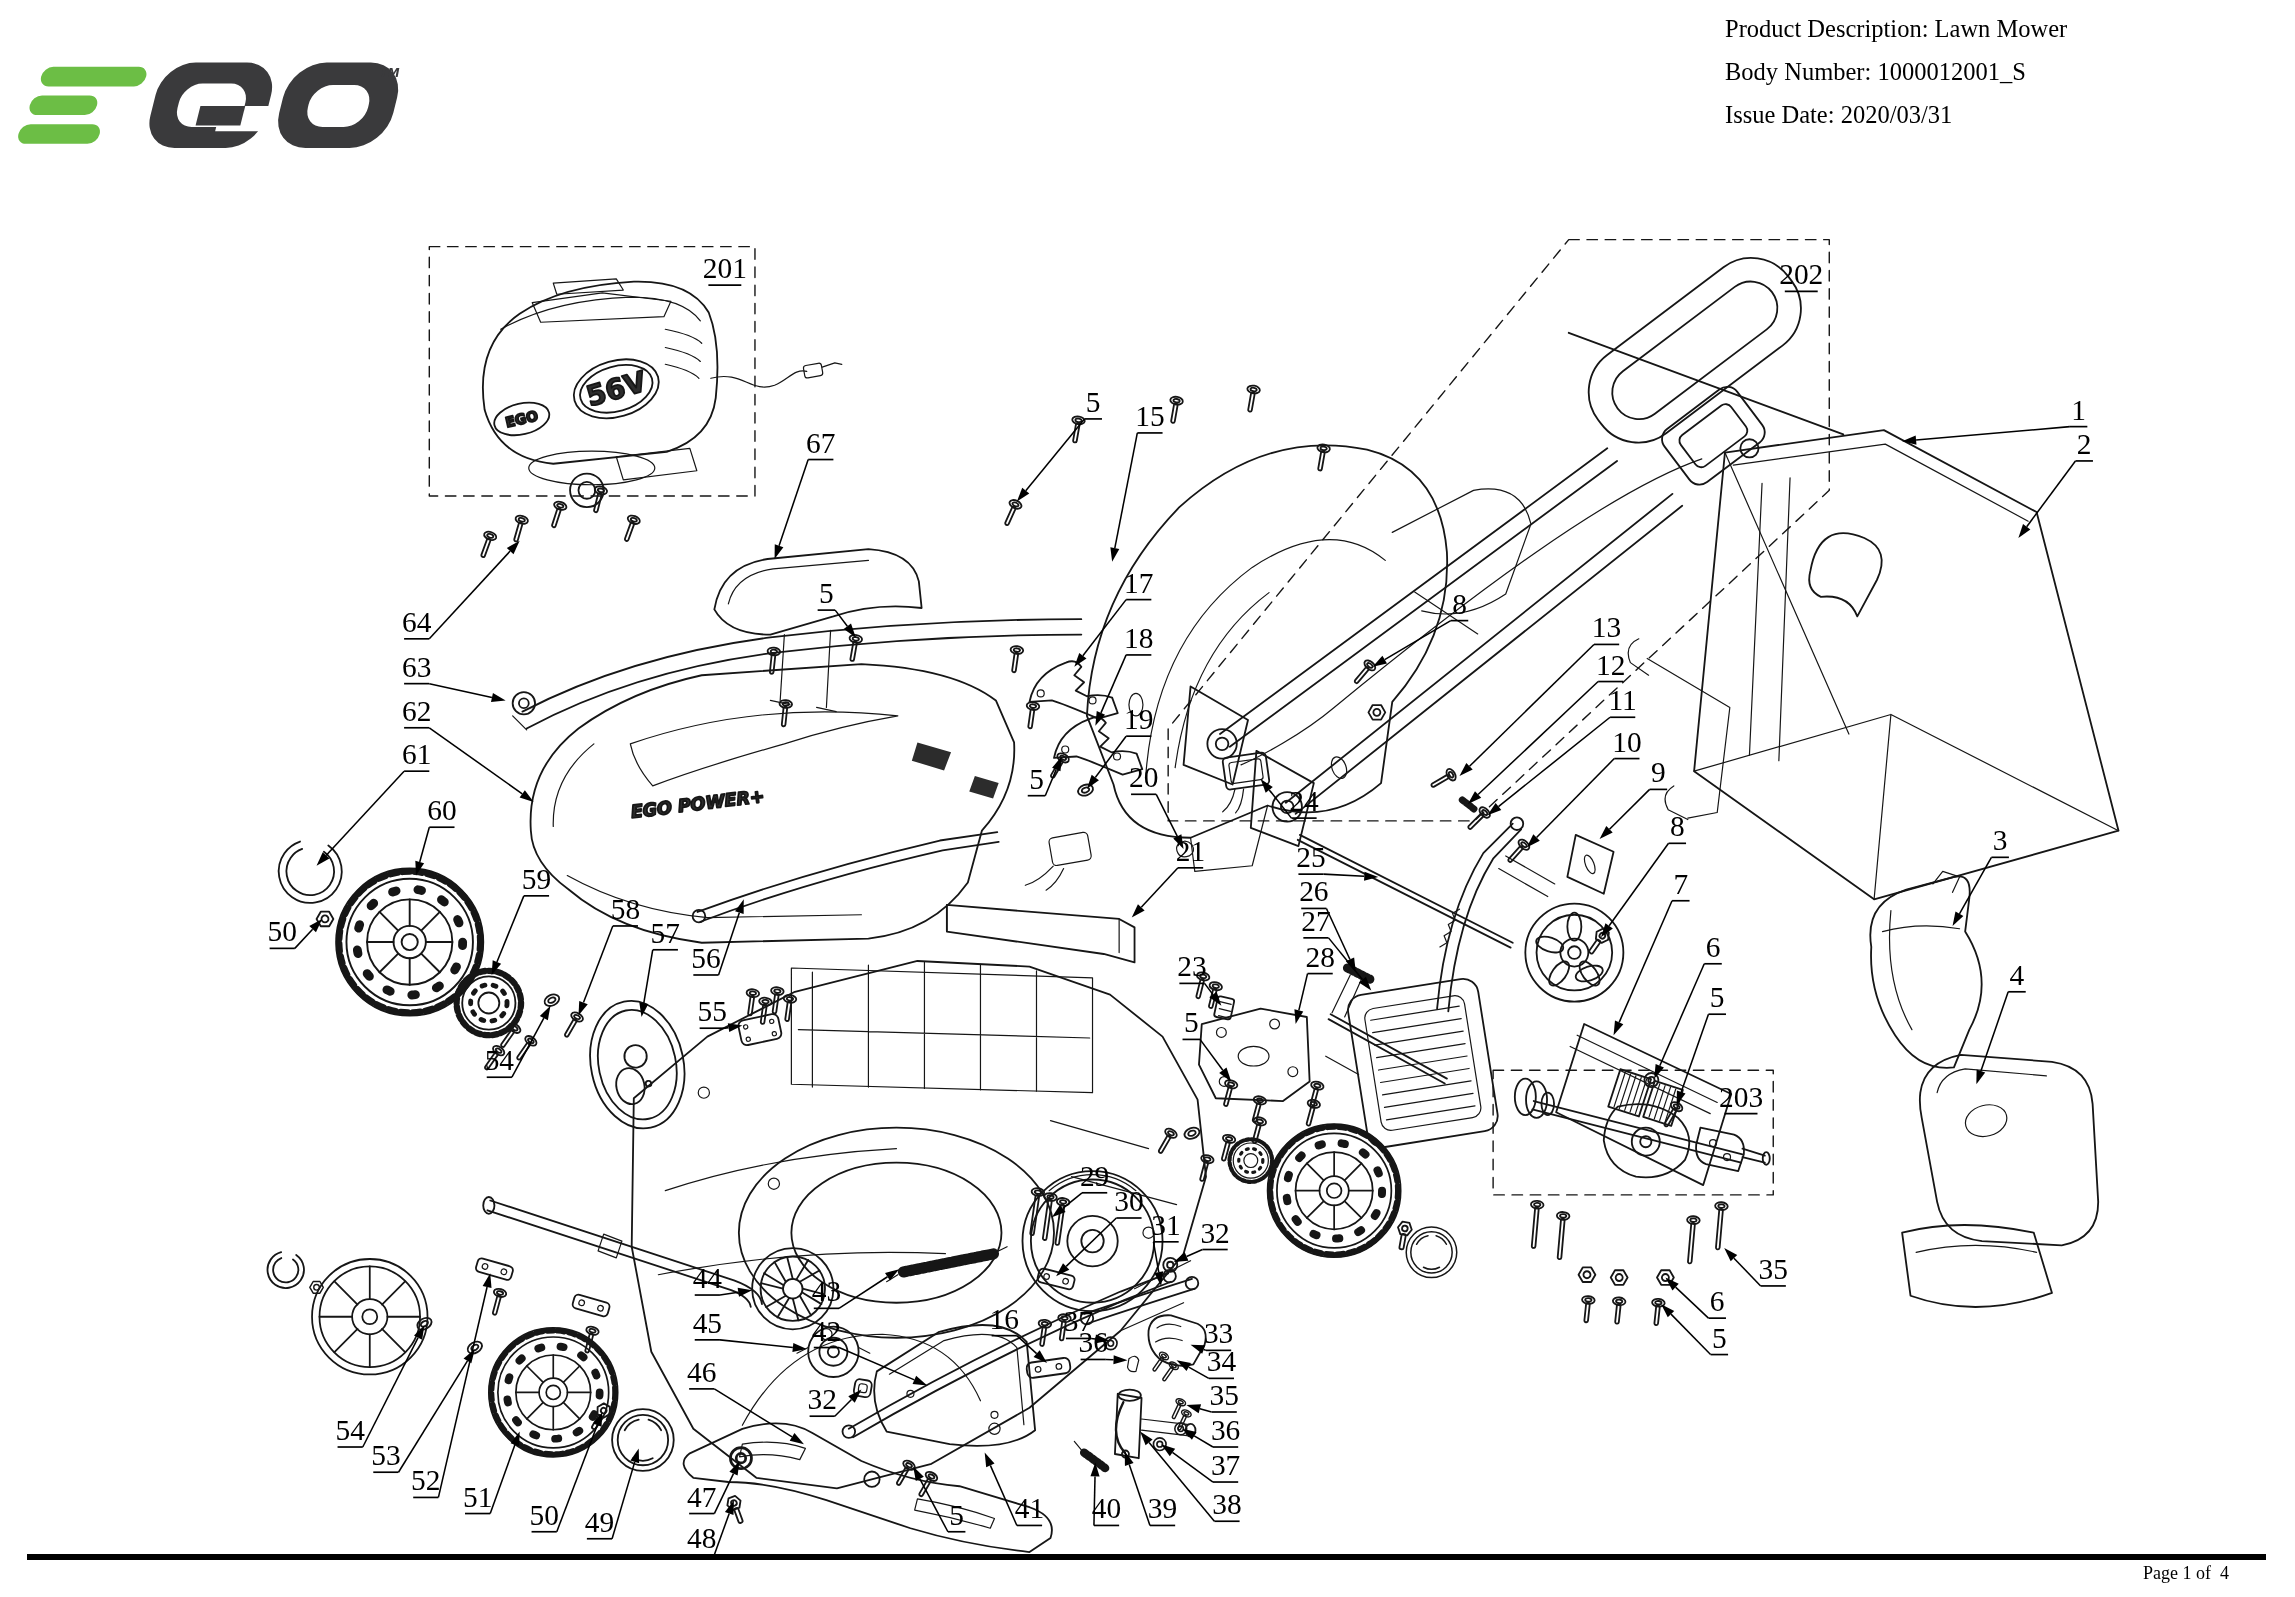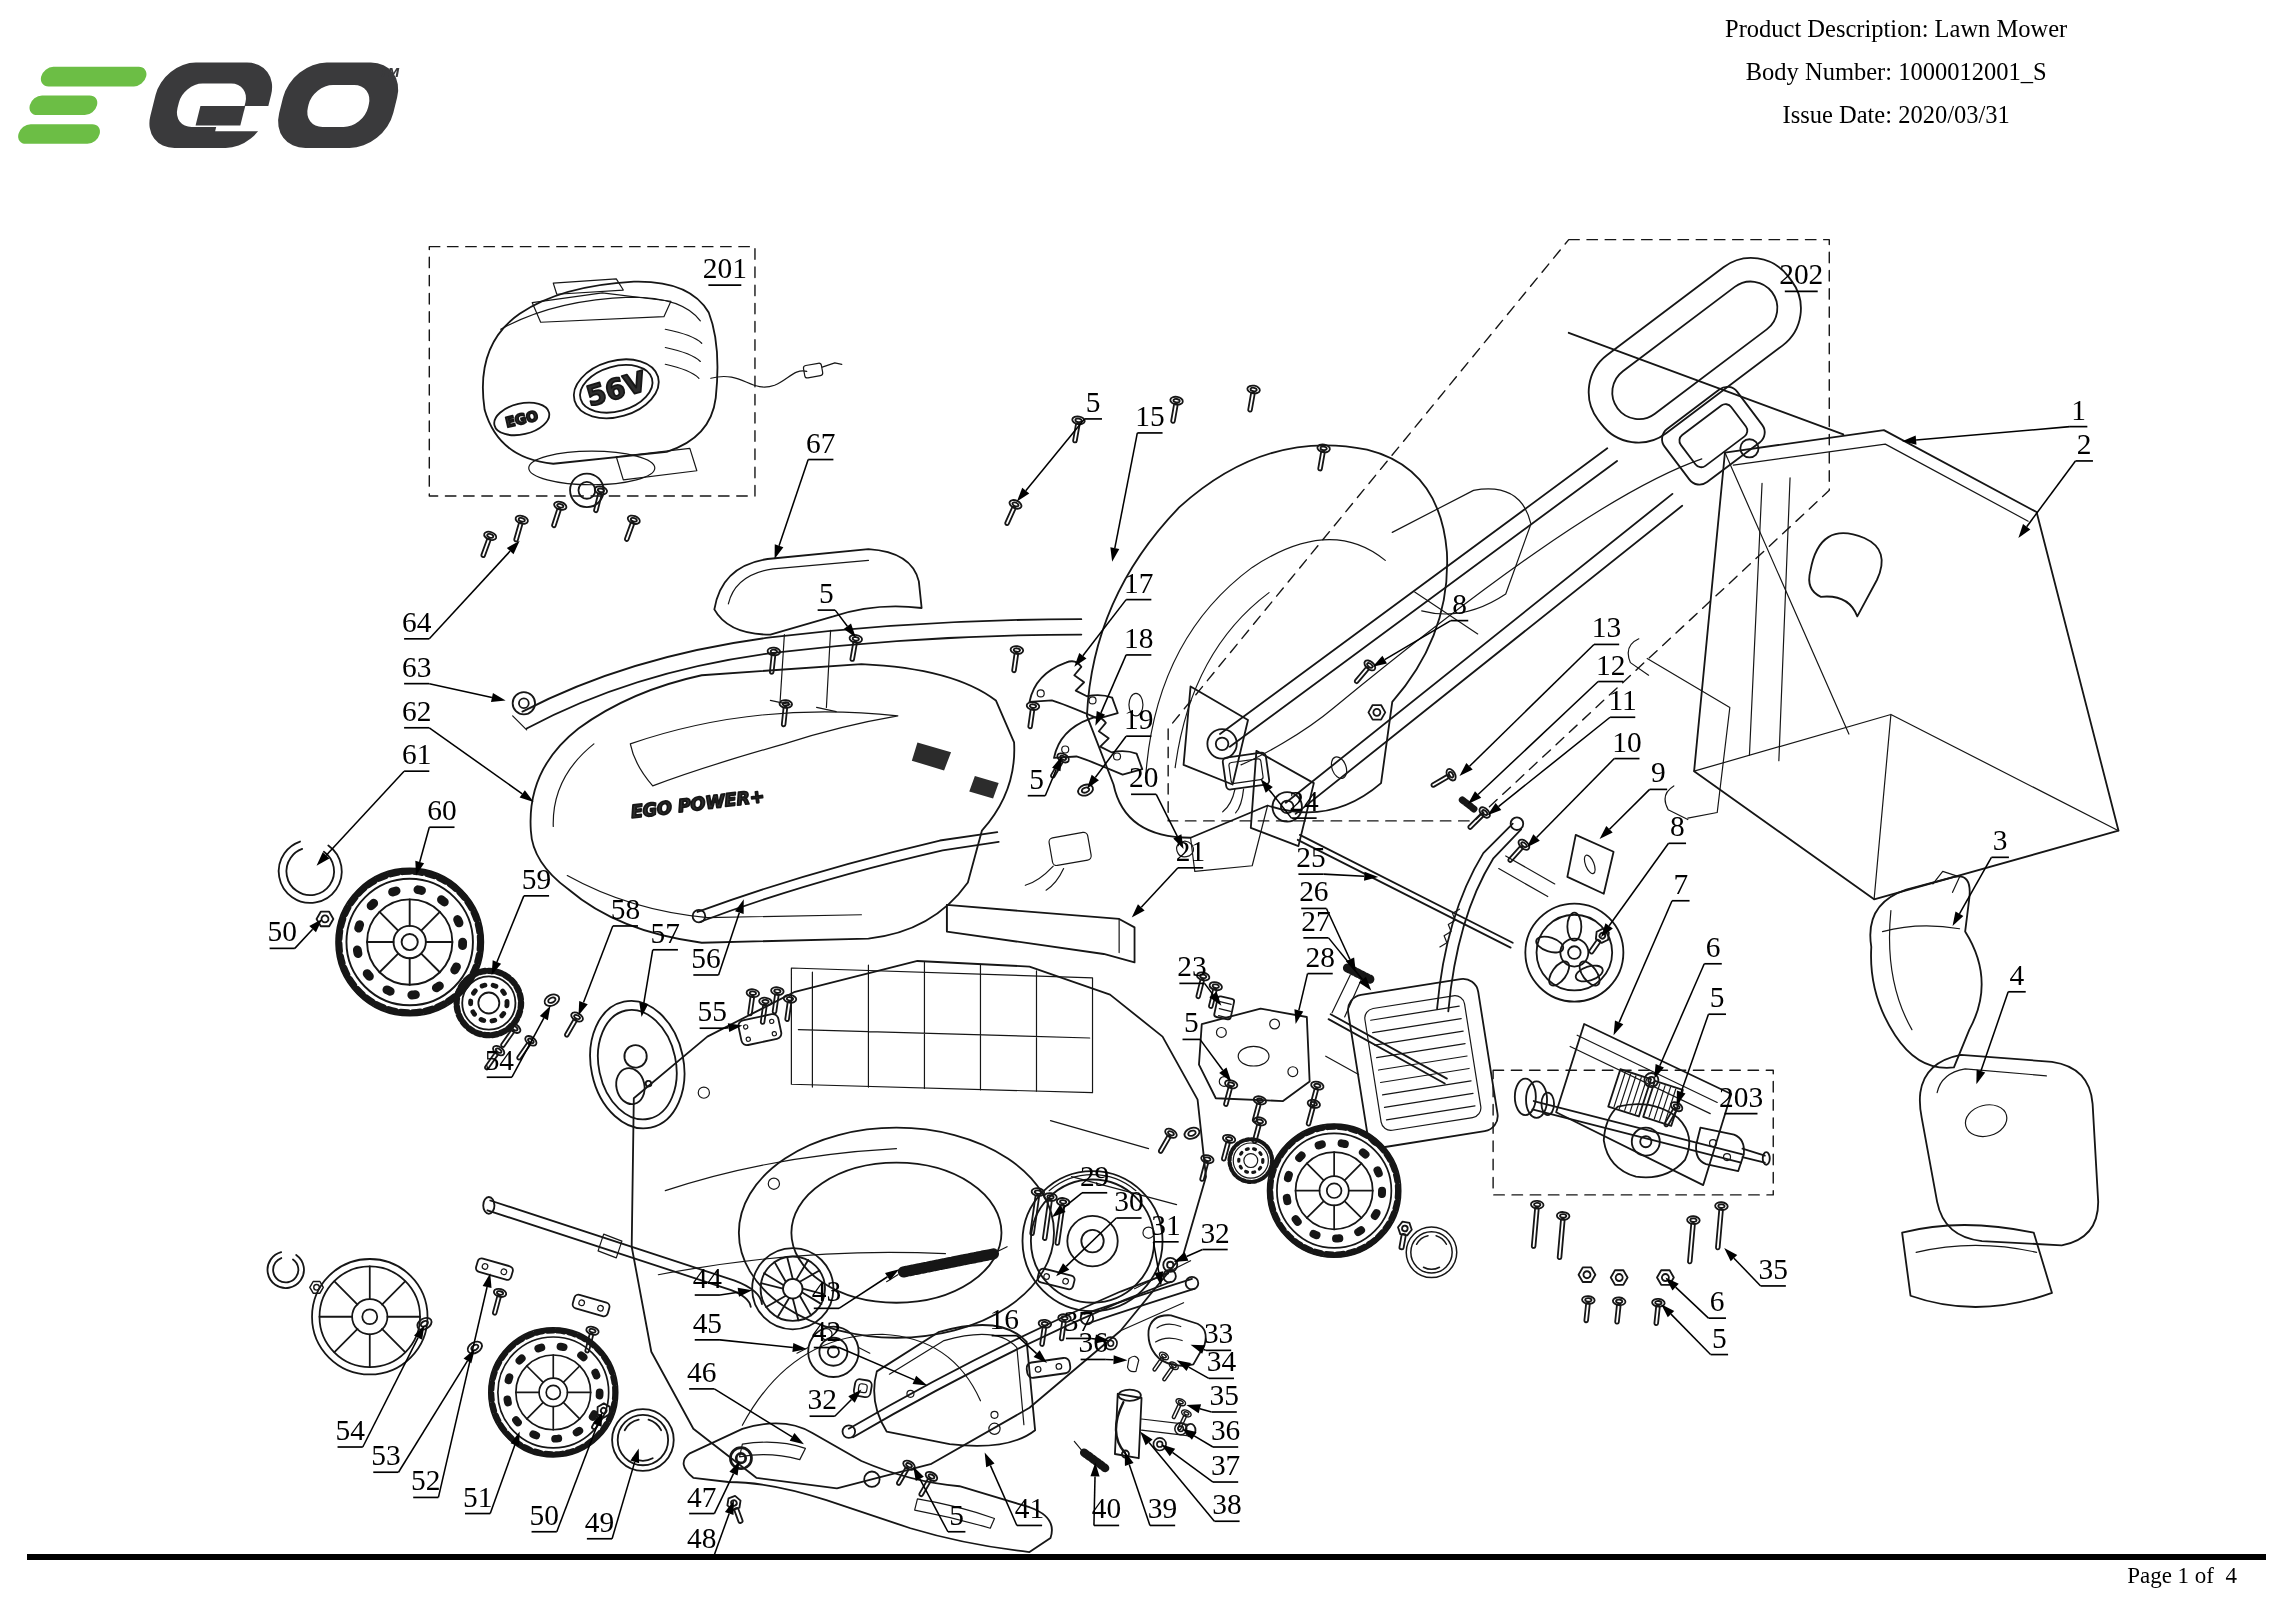--- a/index.html
+++ b/index.html
@@ -6,7 +6,7 @@
   .page{position:relative;width:2295px;height:1597px;background:#ffffff;overflow:hidden;
         font-family:"Liberation Serif", serif;color:#000;}
   .logo{position:absolute;left:9.8px;top:43px;width:420px;height:133px;font-style:italic;}
-  .info{position:absolute;left:1725px;top:7px;font-size:24.5px;line-height:43px;color:#000;text-align:center;}
+  .info{position:absolute;left:1725px;top:7px;font-size:24.5px;line-height:43px;color:#000;}
   .art{position:absolute;left:0;top:0;width:2295px;height:1597px;}
   .footer-line{position:absolute;left:27px;width:2239px;top:1554px;height:6.3px;background:#000;}
   .footer-text{position:absolute;right:58px;top:1563px;font-size:23px;white-space:pre;}

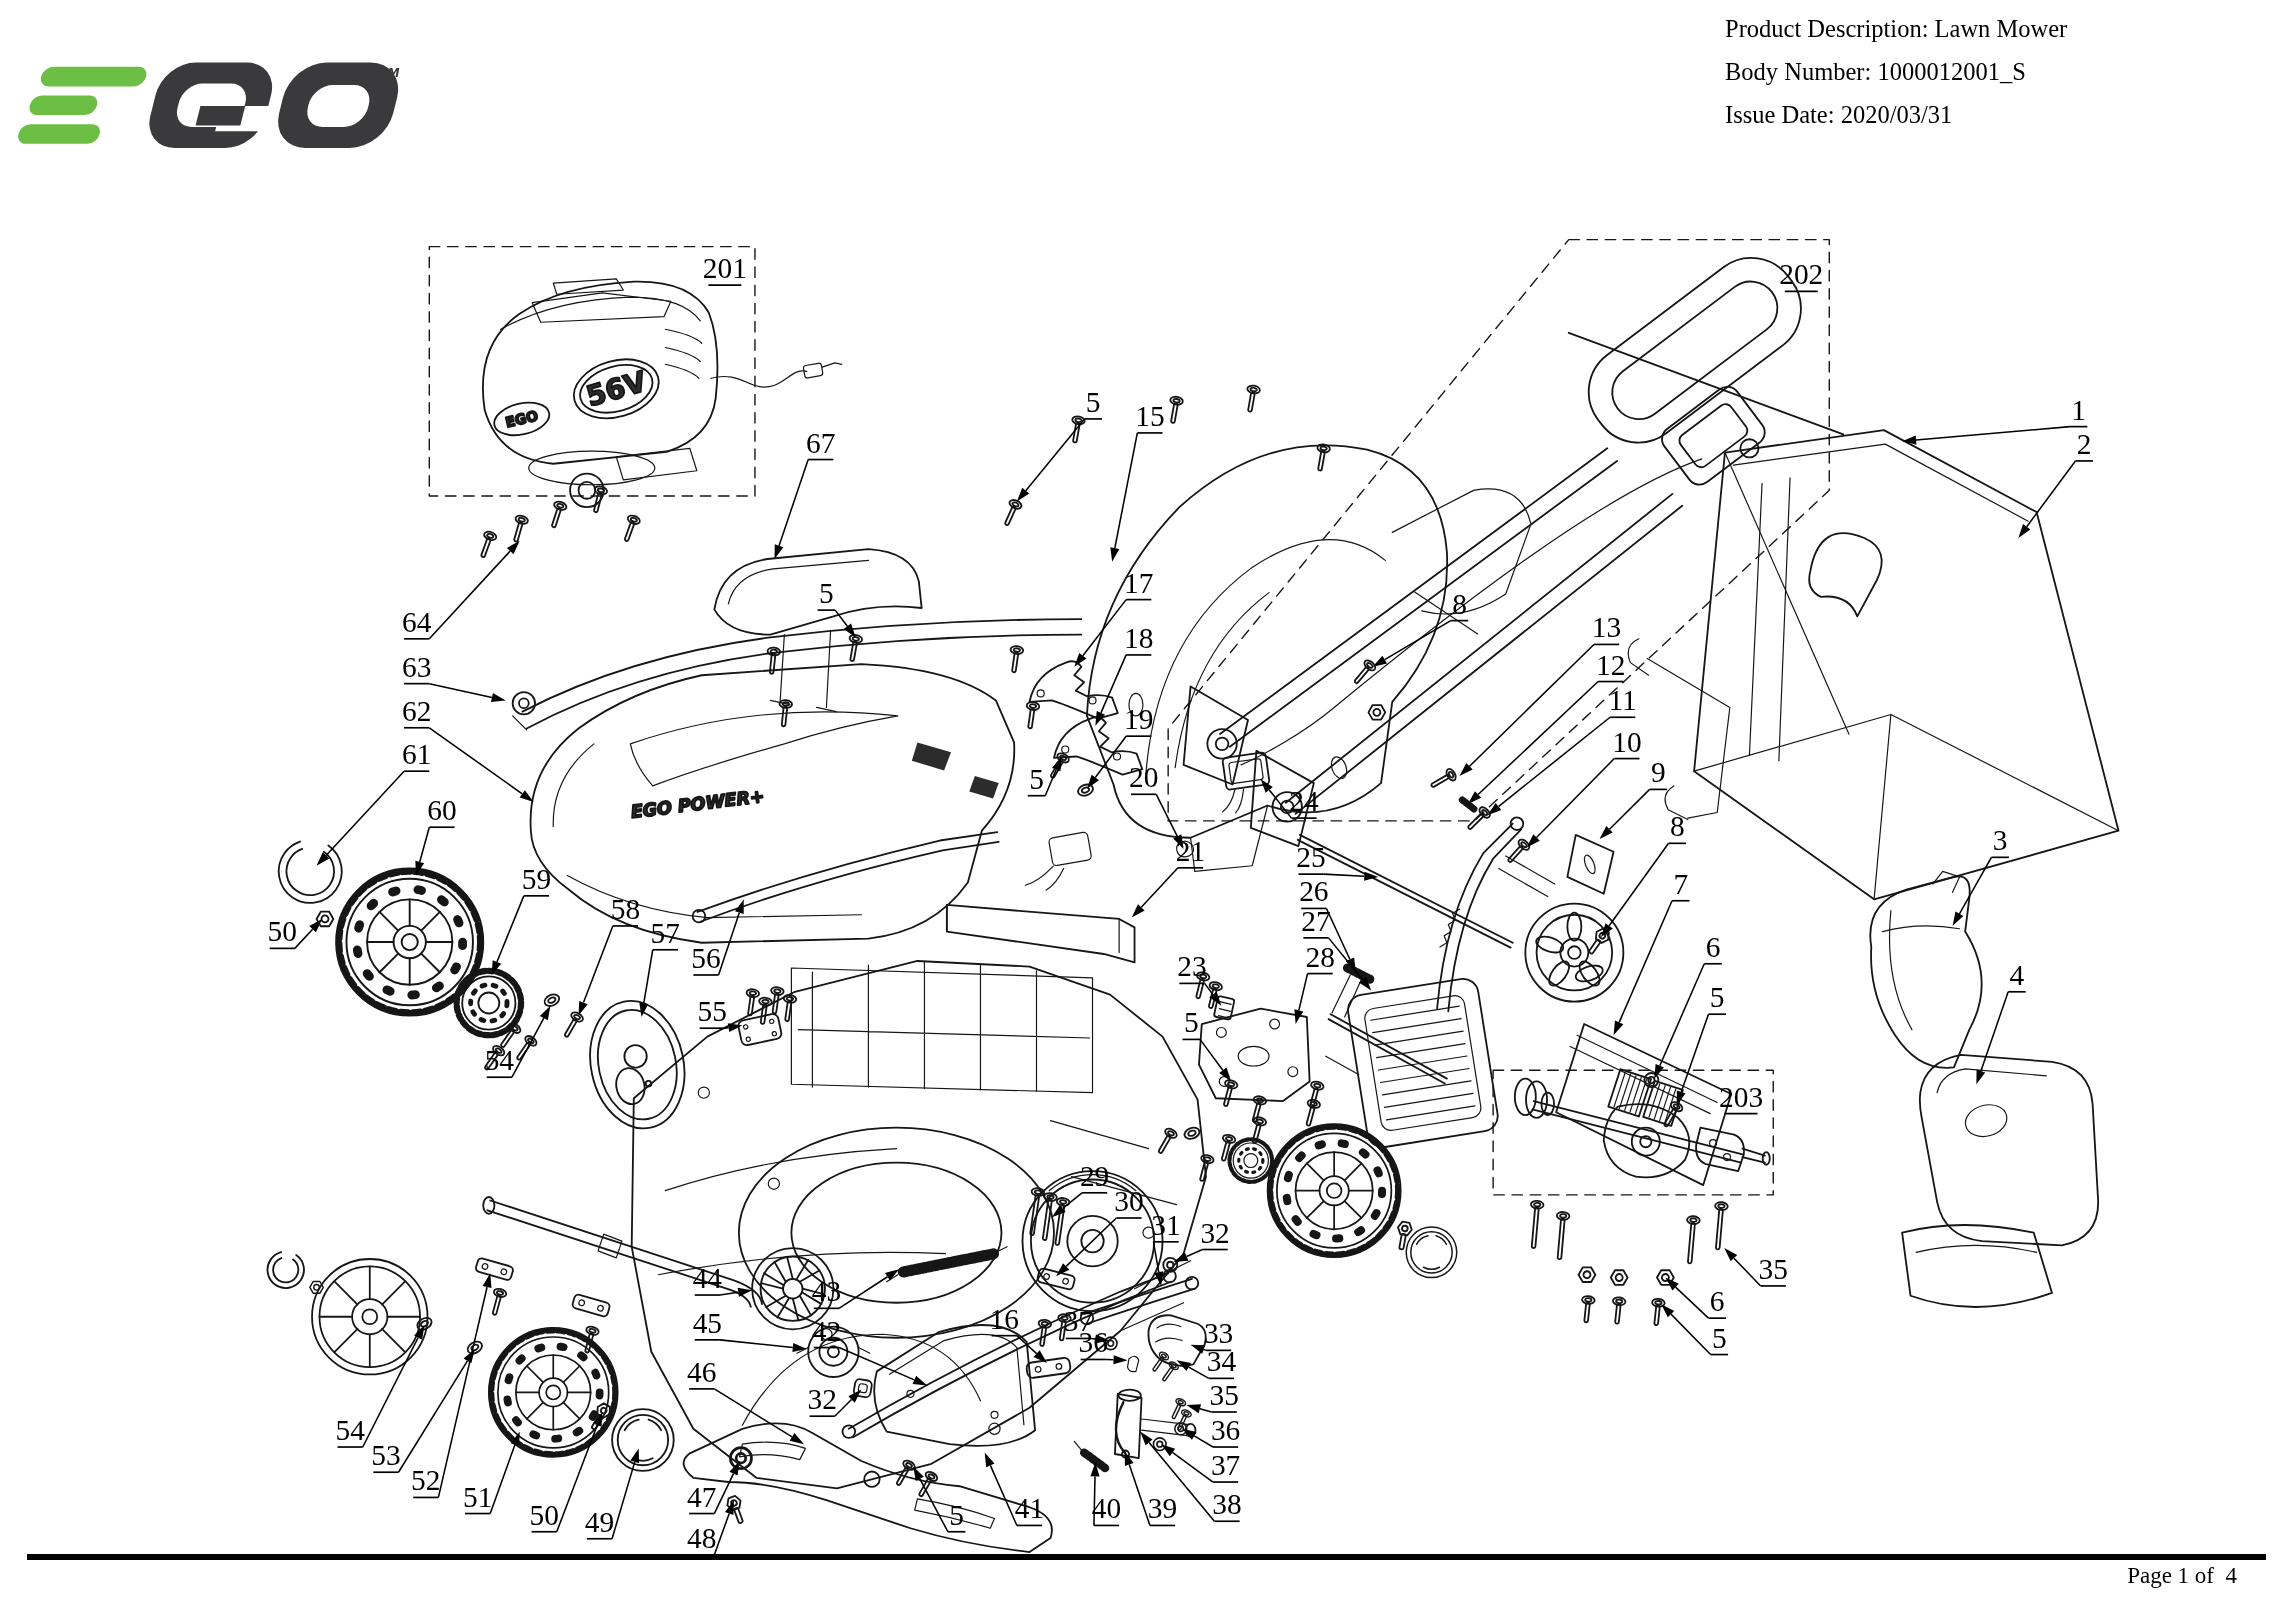--- a/index.html
+++ b/index.html
@@ -9,7 +9,7 @@
   .info{position:absolute;left:1725px;top:7px;font-size:24.5px;line-height:43px;color:#000;}
   .art{position:absolute;left:0;top:0;width:2295px;height:1597px;}
   .footer-line{position:absolute;left:27px;width:2239px;top:1554px;height:6.3px;background:#000;}
-  .footer-text{position:absolute;right:58px;top:1563px;font-size:23px;white-space:pre;}
+  .footer-text{position:absolute;right:66px;top:1563px;font-size:18px;white-space:pre;}
   svg .ln{fill:none;stroke:#161616;stroke-width:2.6;stroke-linecap:round;stroke-linejoin:round;}
   svg .thin{stroke-width:1.7;}
   svg .dash{stroke-dasharray:15 11;stroke-width:2;}

